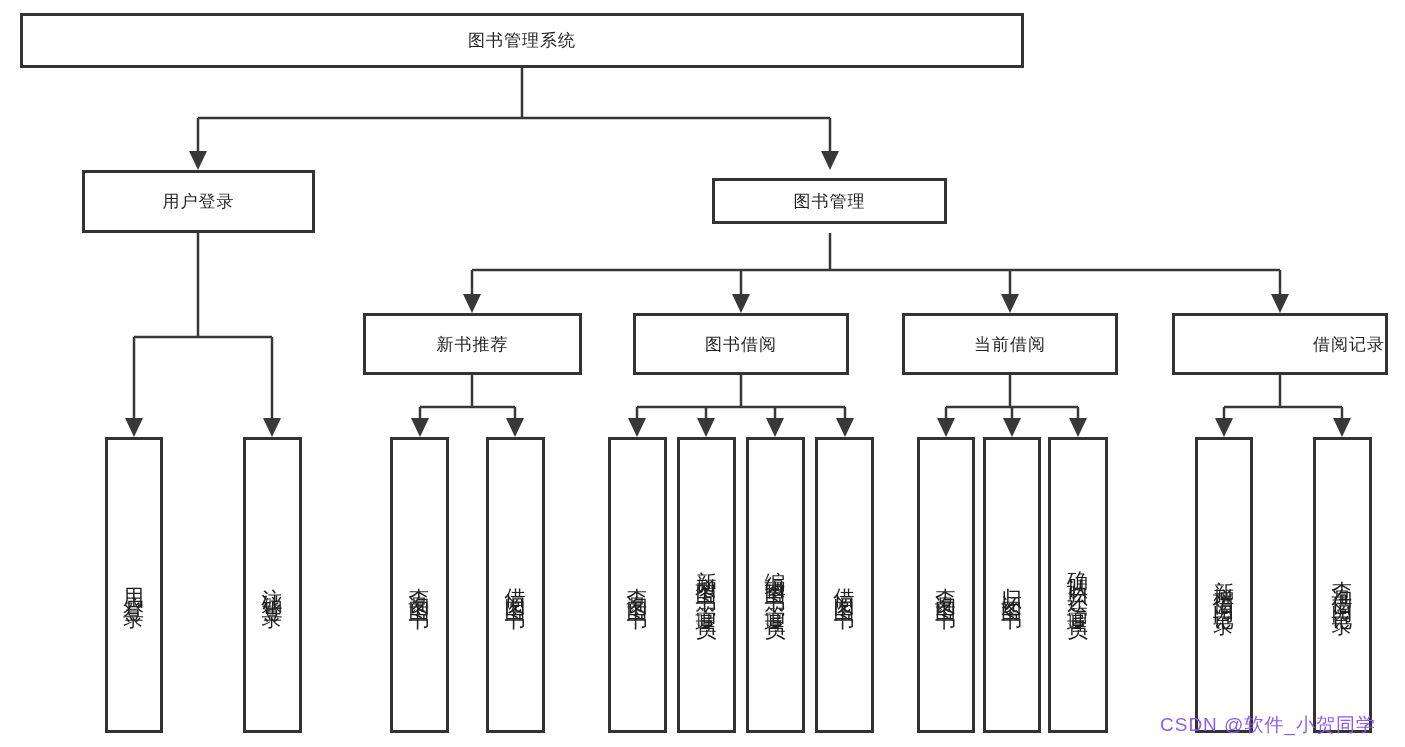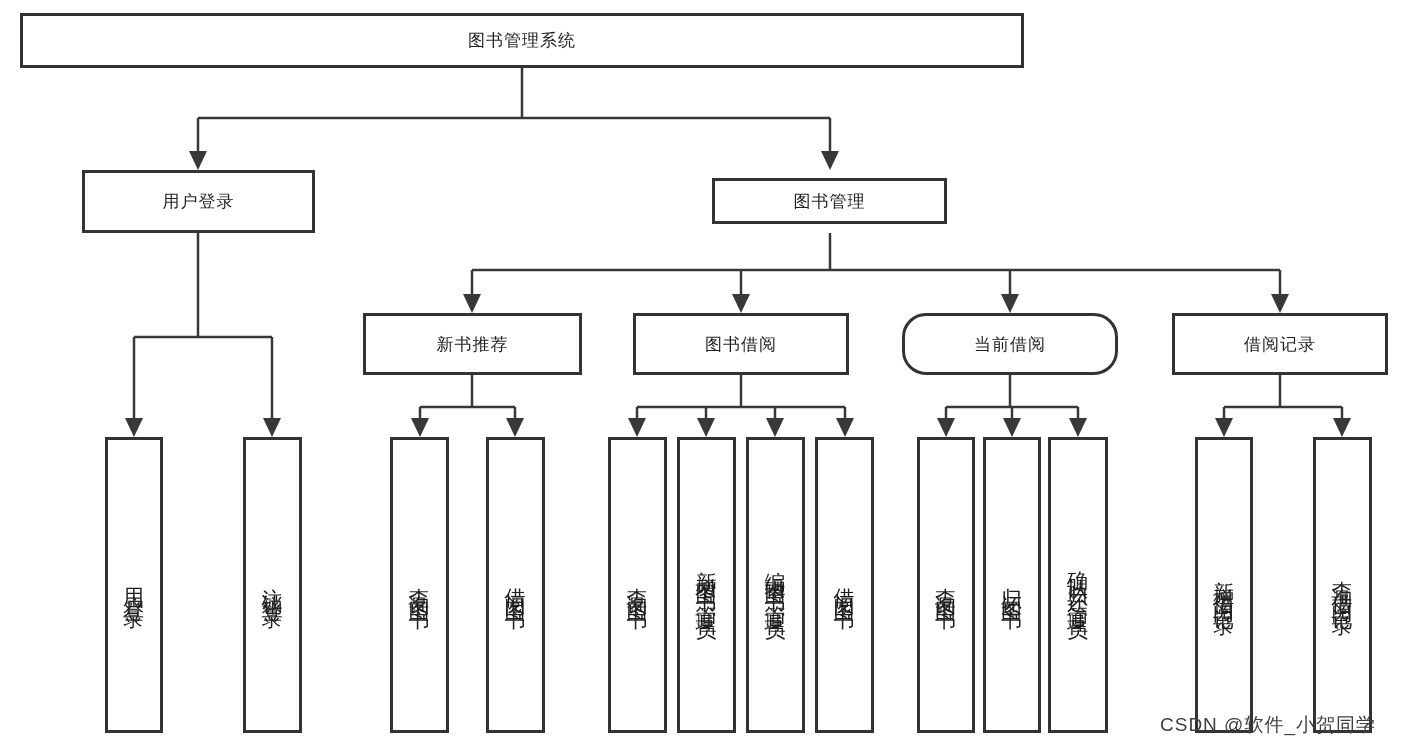--- a/index.html
+++ b/index.html
@@ -127,7 +127,7 @@
   <div class="node" style="left:633px; top:313px; width:216px; height:62px;align-items:center;">
     <span class="lbl">图书借阅</span>
   </div>
-  <div class="node" style="left:902px; top:313px; width:216px; height:62px;border-radius:24px;">
+  <div class="node" style="left:902px; top:313px; width:216px; height:62px;">
     <span class="lbl">当前借阅</span>
   </div>
   <div class="node" style="left:1172px; top:313px; width:216px; height:62px;">

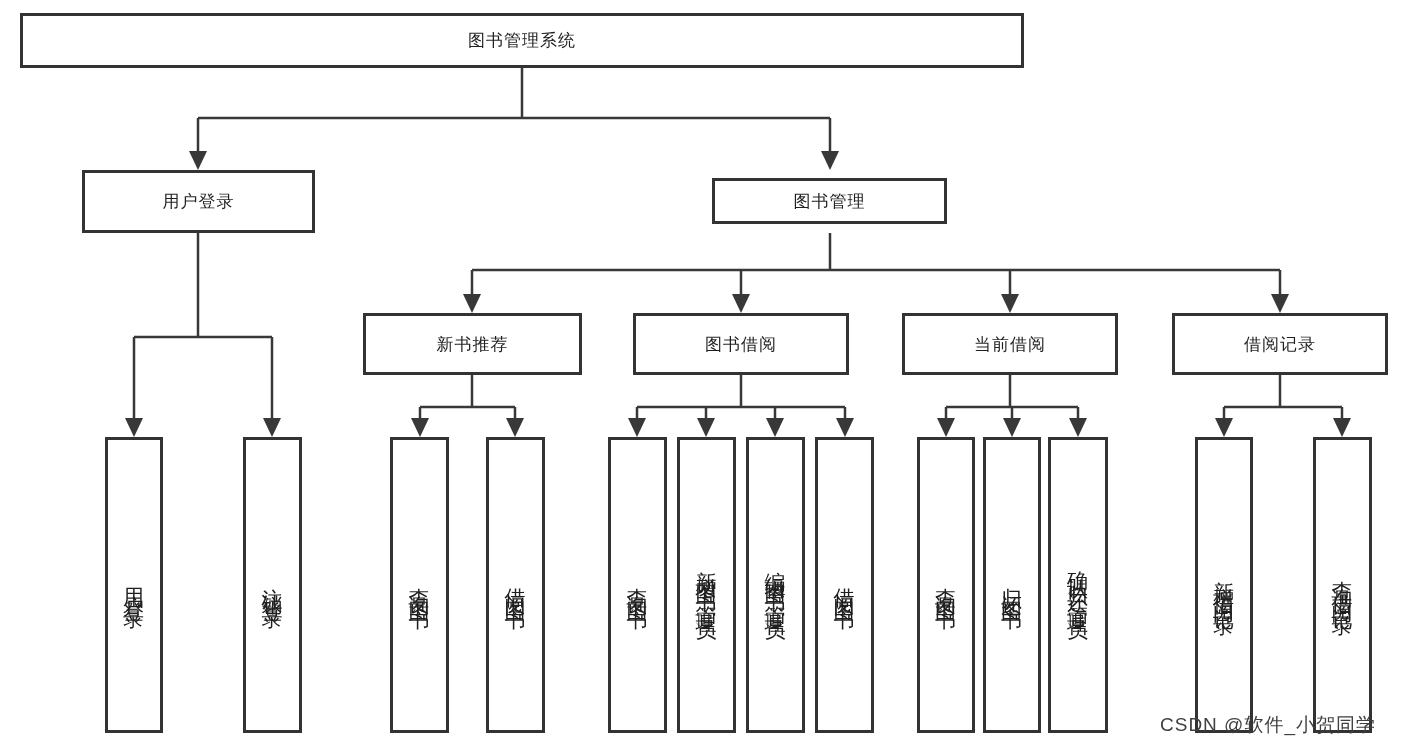--- a/index.html
+++ b/index.html
@@ -130,7 +130,7 @@
   <div class="node" style="left:902px; top:313px; width:216px; height:62px;">
     <span class="lbl">当前借阅</span>
   </div>
-  <div class="node" style="left:1172px; top:313px; width:216px; height:62px;">
+  <div class="node" style="left:1172px; top:313px; width:216px; height:62px;justify-content:flex-end;">
     <span class="lbl">借阅记录</span>
   </div>
 

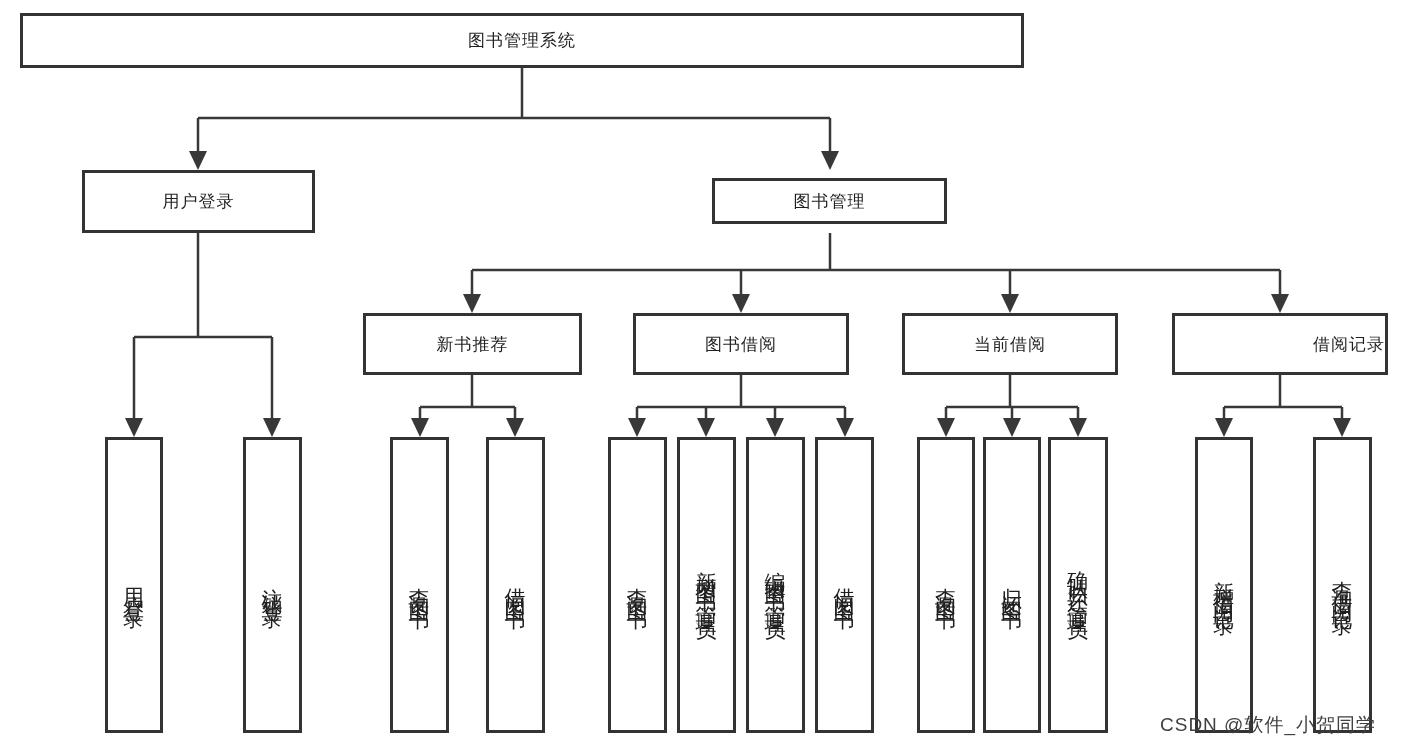--- a/index.html
+++ b/index.html
@@ -50,7 +50,7 @@
     left: 1160px;
     top: 712px;
     font-size: 19px;
-    color: #404040;
+    color: #8b5cf6;
     letter-spacing: 1px;
     white-space: nowrap;
   }

